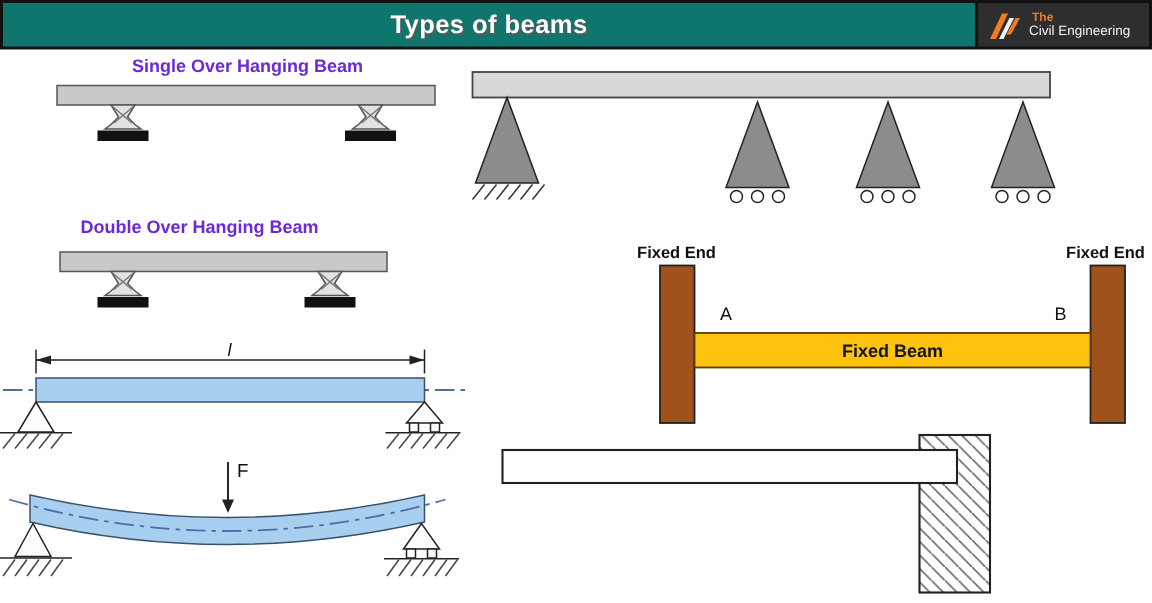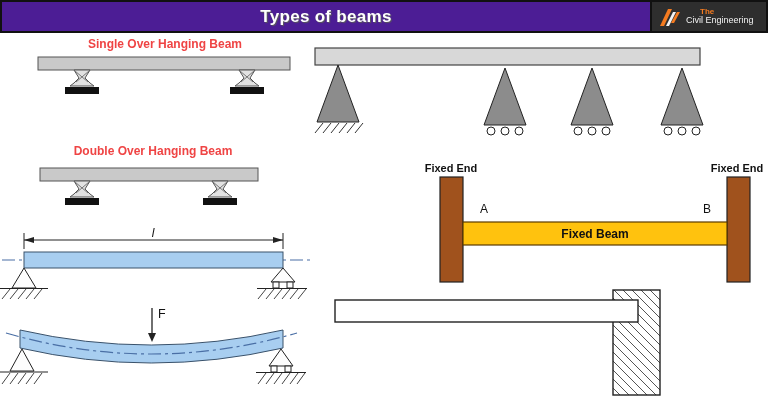--- a/index.html
+++ b/index.html
@@ -13,7 +13,7 @@
     background:#111;box-sizing:border-box;display:flex;
   }
   .title-area{
-    flex:1;margin:2px;background:#4c1d95;display:flex;
+    flex:1;margin:2px;background:#0f766e;display:flex;
     align-items:center;justify-content:center;
   }
   .page-title{

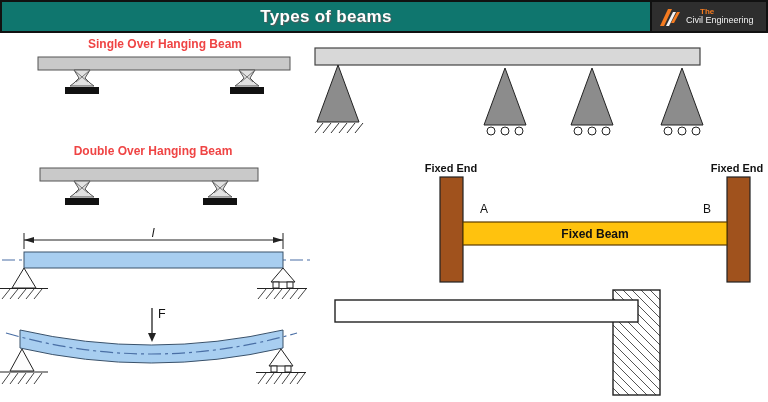--- a/index.html
+++ b/index.html
@@ -25,7 +25,7 @@
     display:flex;align-items:center;gap:2px;padding-left:6px;box-sizing:border-box;
   }
   .logo-text{display:flex;flex-direction:column;line-height:1.05;}
-  .logo-the{color:#f47b20;font-size:8px;font-weight:bold;margin-left:14px;}
+  .logo-the{color:#f47b20;font-size:8px;font-weight:bold;margin-left:2px;}
   .logo-brand{color:#f2f2f2;font-size:9px;font-weight:normal;white-space:nowrap;}
   
   .beam-label{

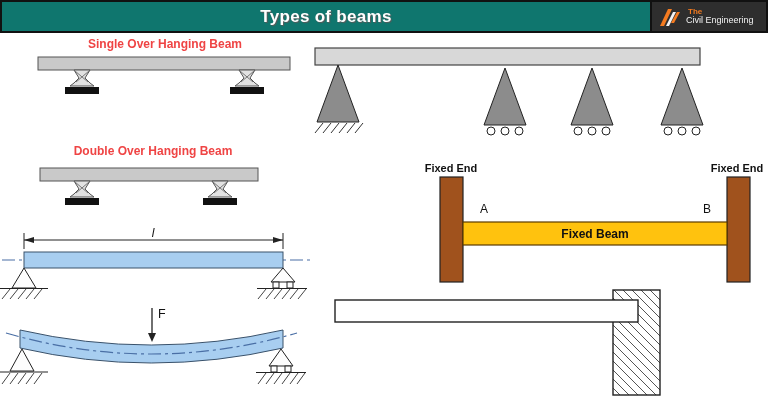--- a/index.html
+++ b/index.html
@@ -29,7 +29,7 @@
   .logo-brand{color:#f2f2f2;font-size:9px;font-weight:normal;white-space:nowrap;}
   
   .beam-label{
-    position:absolute;color:#ef4444;font-weight:bold;font-size:12px;
+    position:absolute;color:#6d28d9;font-weight:bold;font-size:12px;
     text-align:center;
   }
   .dg{position:absolute;}

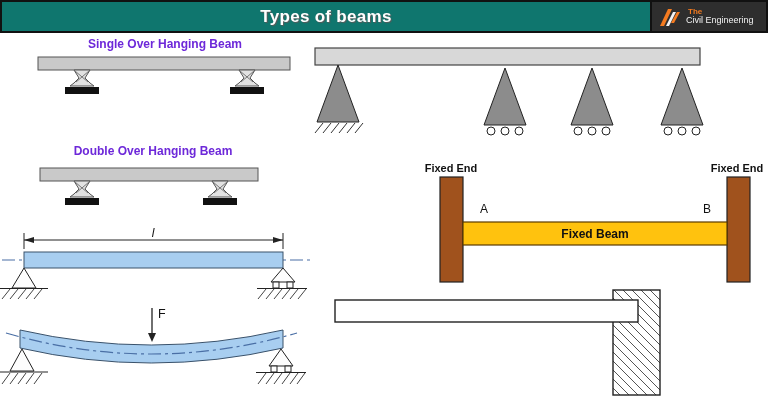--- a/index.html
+++ b/index.html
@@ -80,7 +80,7 @@
     <use href="#pedestal" x="211" y="16"></use>
   </svg>
 
-  <div class="beam-label" style="left:40px;top:144px;width:226px;">Double Over Hanging Beam</div>
+  <div class="beam-label" style="left:20px;top:144px;width:226px;">Double Over Hanging Beam</div>
 
   <svg class="dg" style="left:36px;top:162px;" width="226" height="48" viewBox="0 0 226 48">
     <rect x="4" y="6" width="218" height="13" stroke="#555" stroke-width="1" fill="#c9c9c9"></rect>

